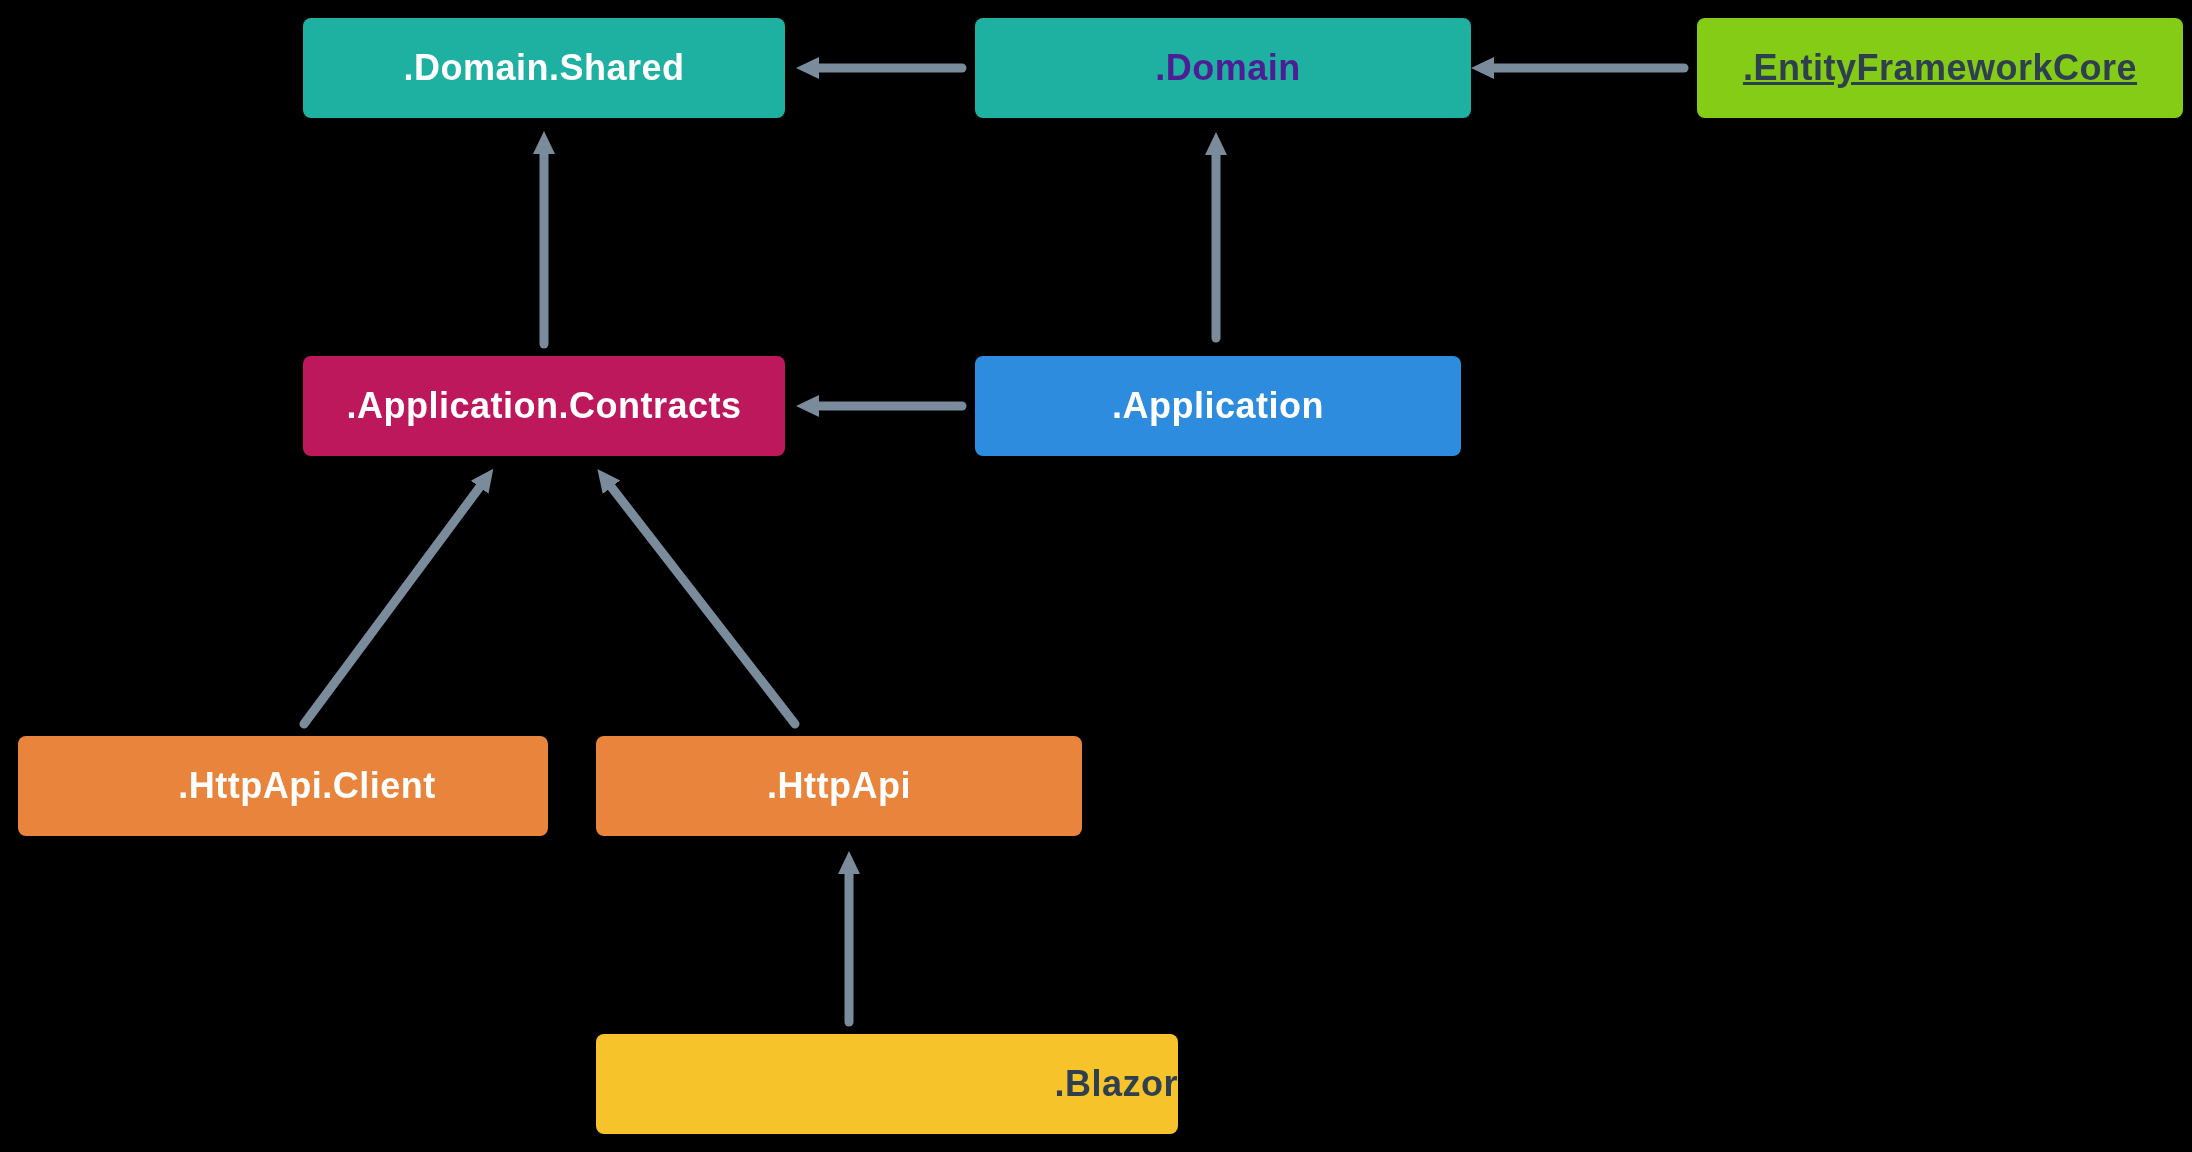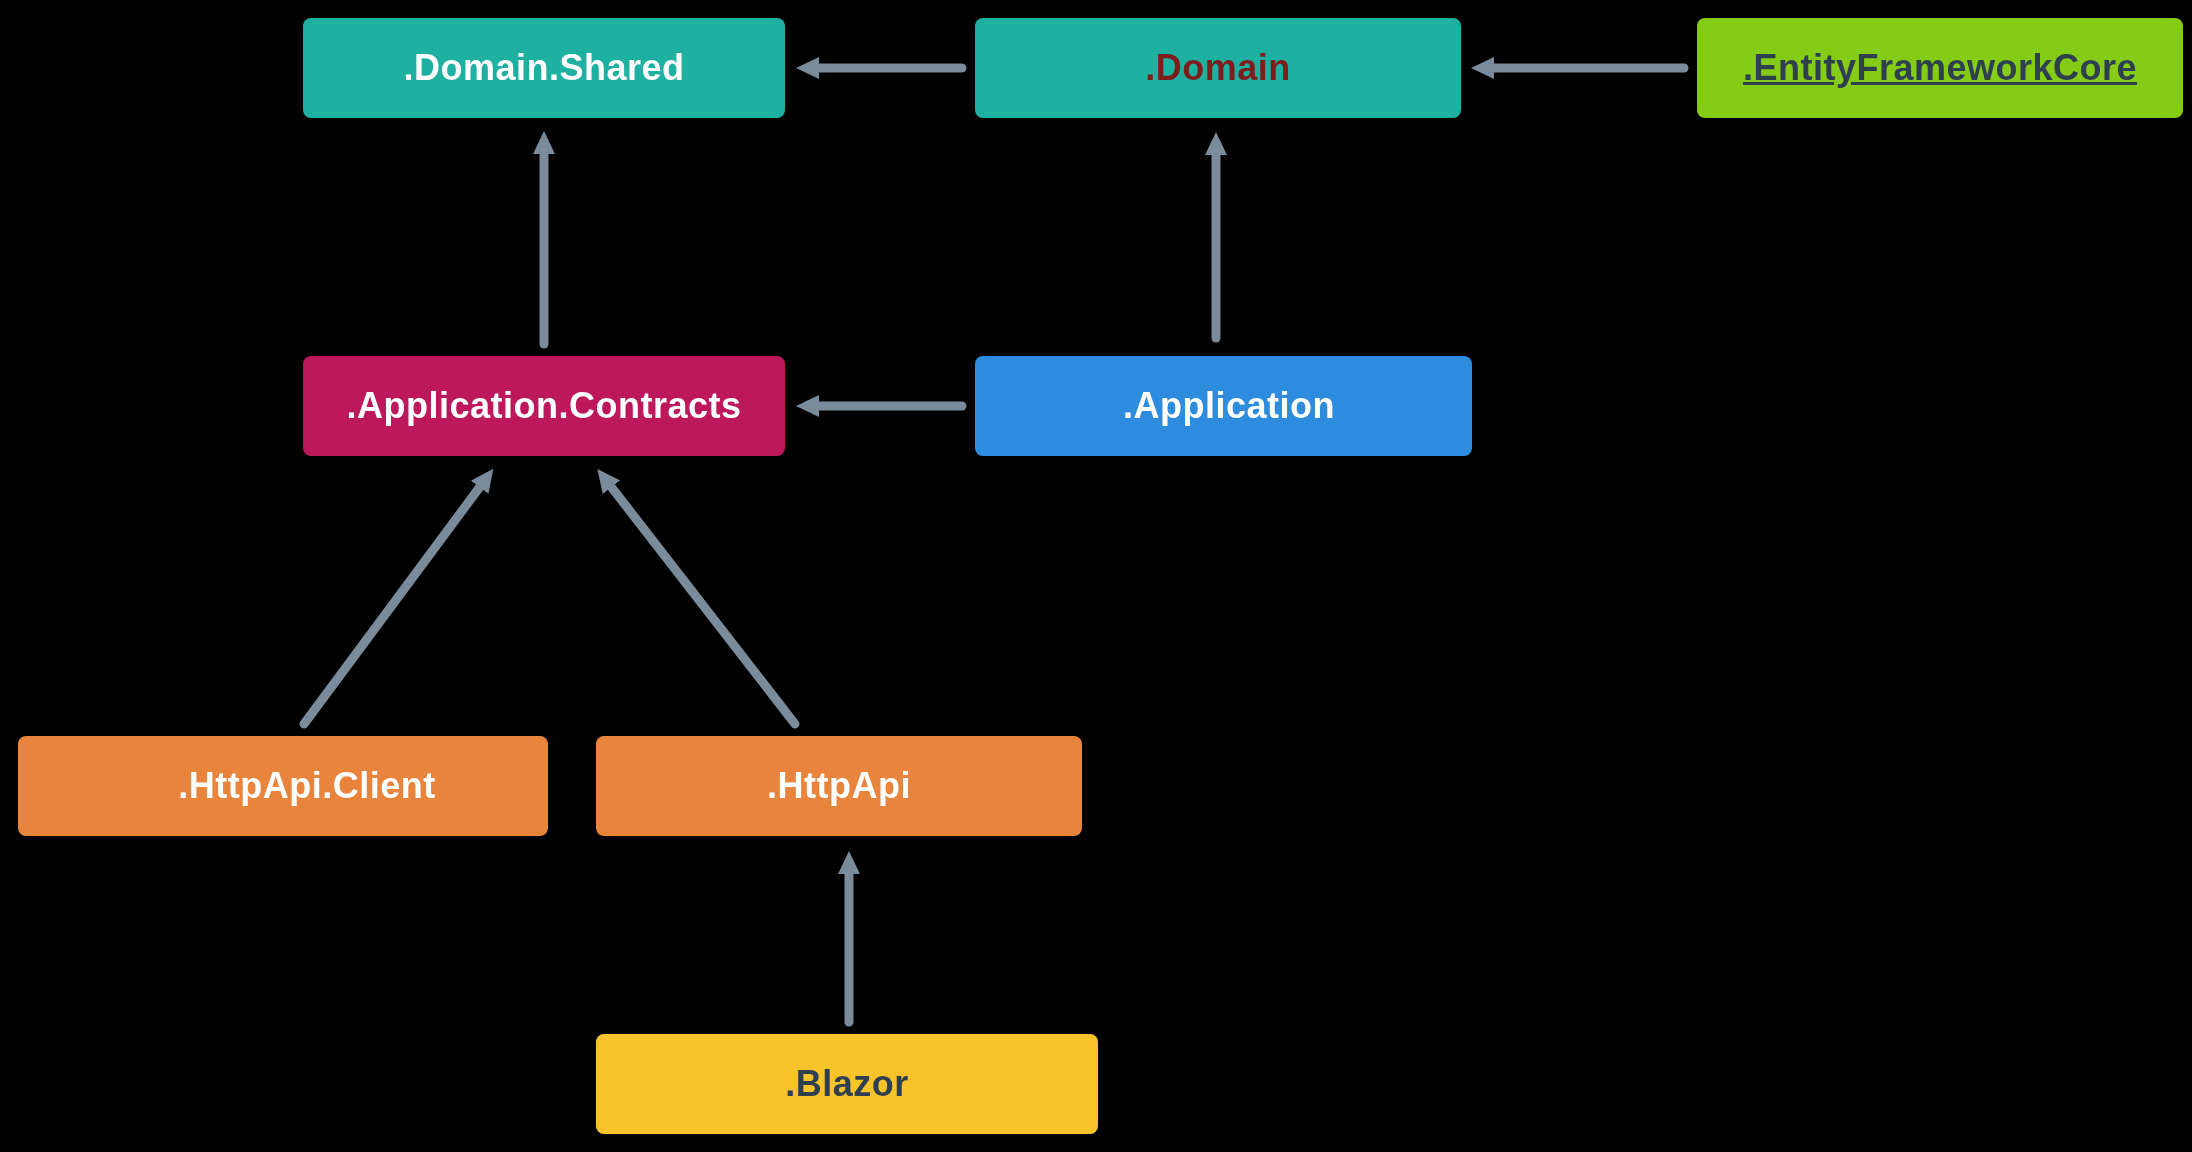--- a/index.html
+++ b/index.html
@@ -56,7 +56,7 @@
     <span>.Domain.Shared</span>
   </div>
 
-  <div class="node" id="n-domain" style="background: rgb(30, 176, 161); color: #7f1d1d;">
+  <div class="node" id="n-domain" style="background: rgb(30, 176, 161); color: #4c1d95; padding-left: 10px;">
     <span>.Domain</span>
   </div>
 

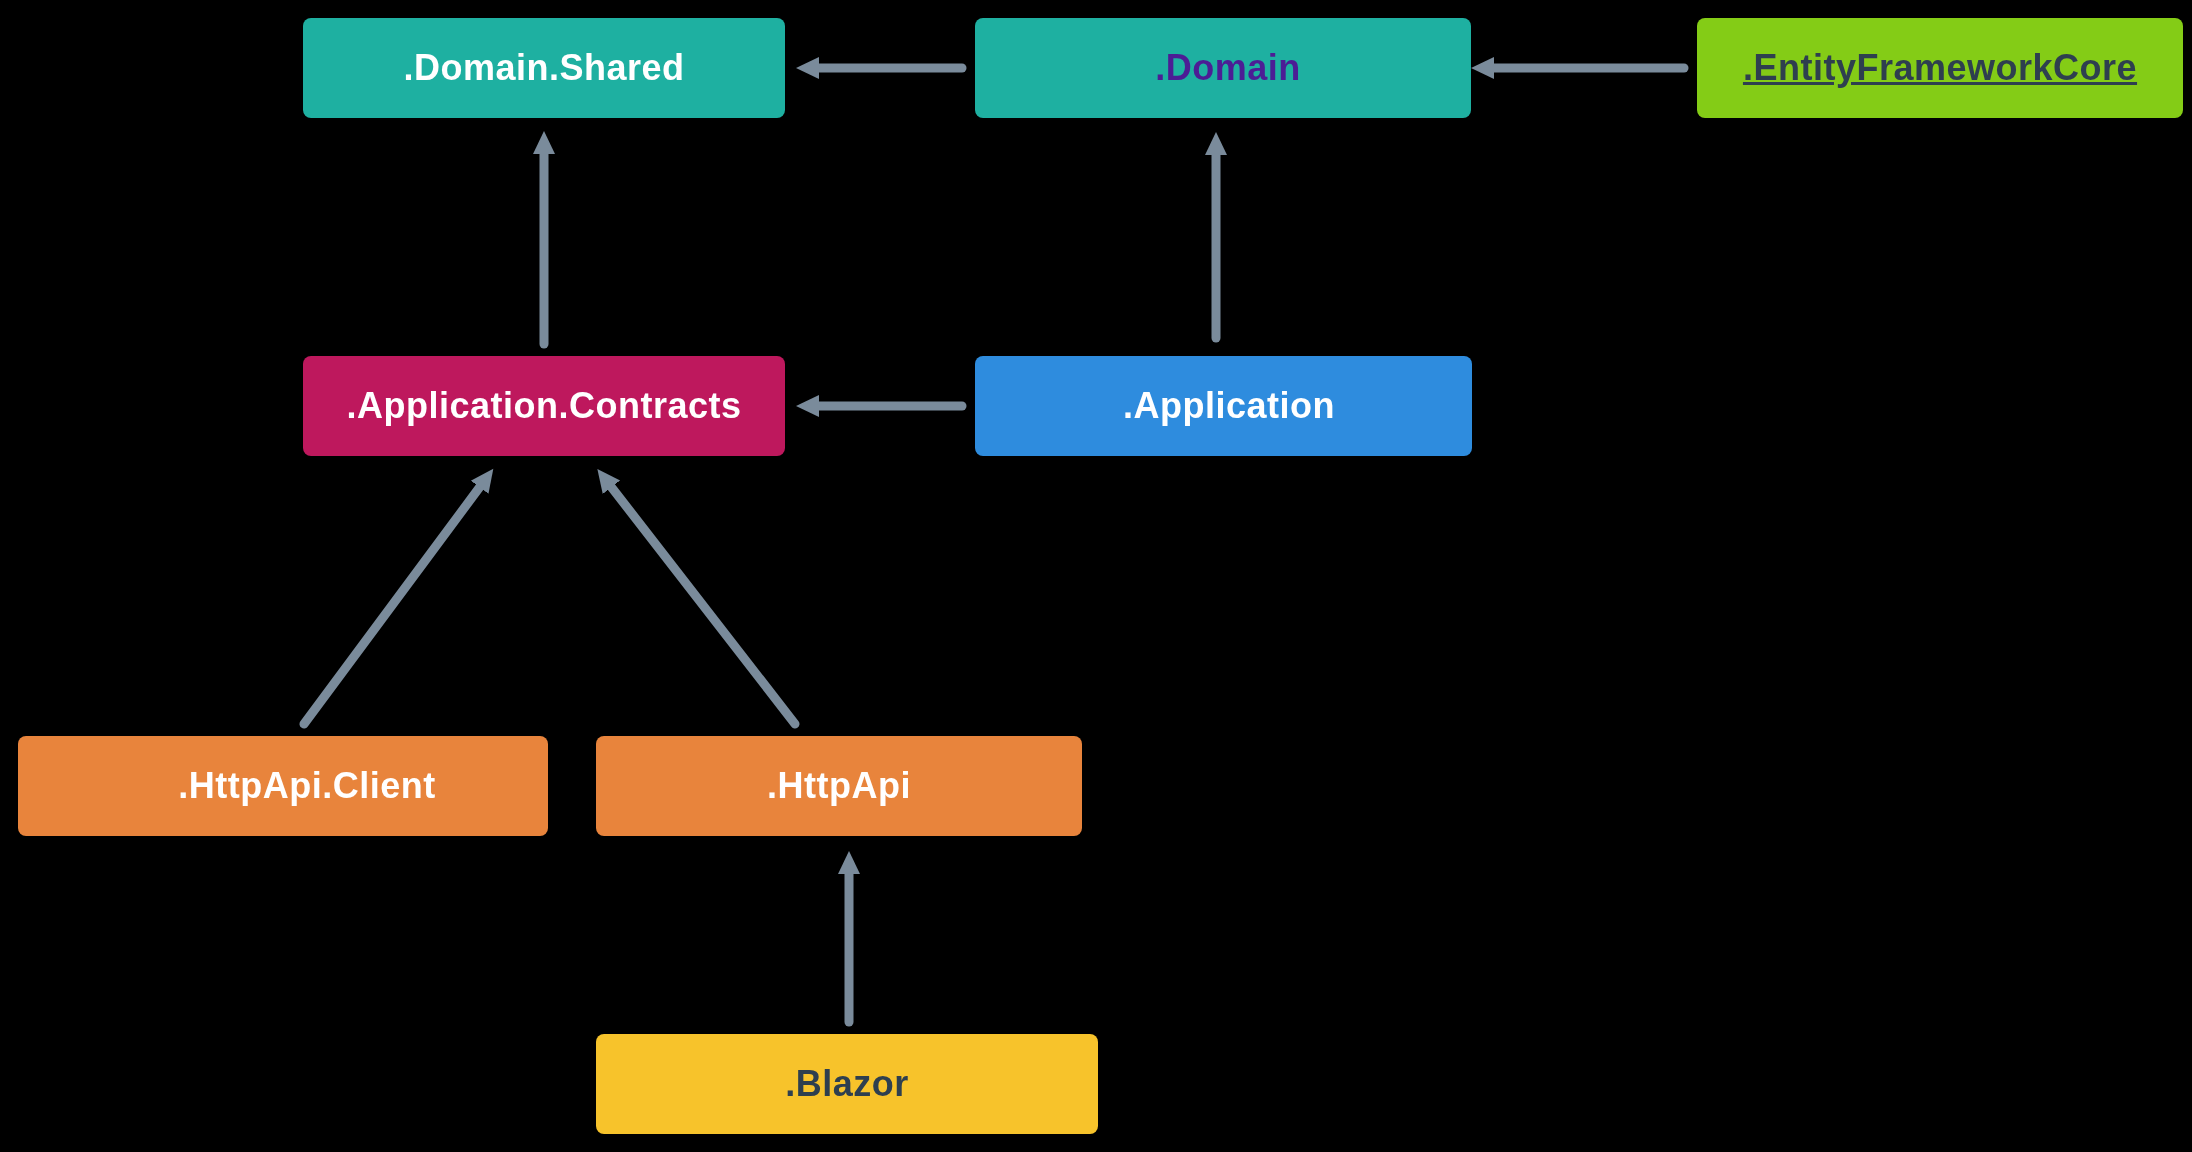--- a/index.html
+++ b/index.html
@@ -24,7 +24,7 @@
   #n-domain               {left:975px;  top:18px;   width:486px; height:100px;}
   #n-entity-framework-core{left:1697px; top:18px;   width:486px; height:100px;}
   #n-application-contracts{left:303px;  top:356px;  width:482px; height:100px;}
-  #n-application          {left:975px;  top:356px;  width:486px; height:100px;padding-left:11px;}
+  #n-application          {left:975px;  top:356px;  width:486px; height:100px;}
   #n-httpapi-client       {left:18px;   top:736px;  width:482px; height:100px;padding-left:48px;}
   #n-httpapi              {left:596px;  top:736px;  width:486px; height:100px;}
   #n-blazor               {left:596px;  top:1034px; width:502px; height:100px;}

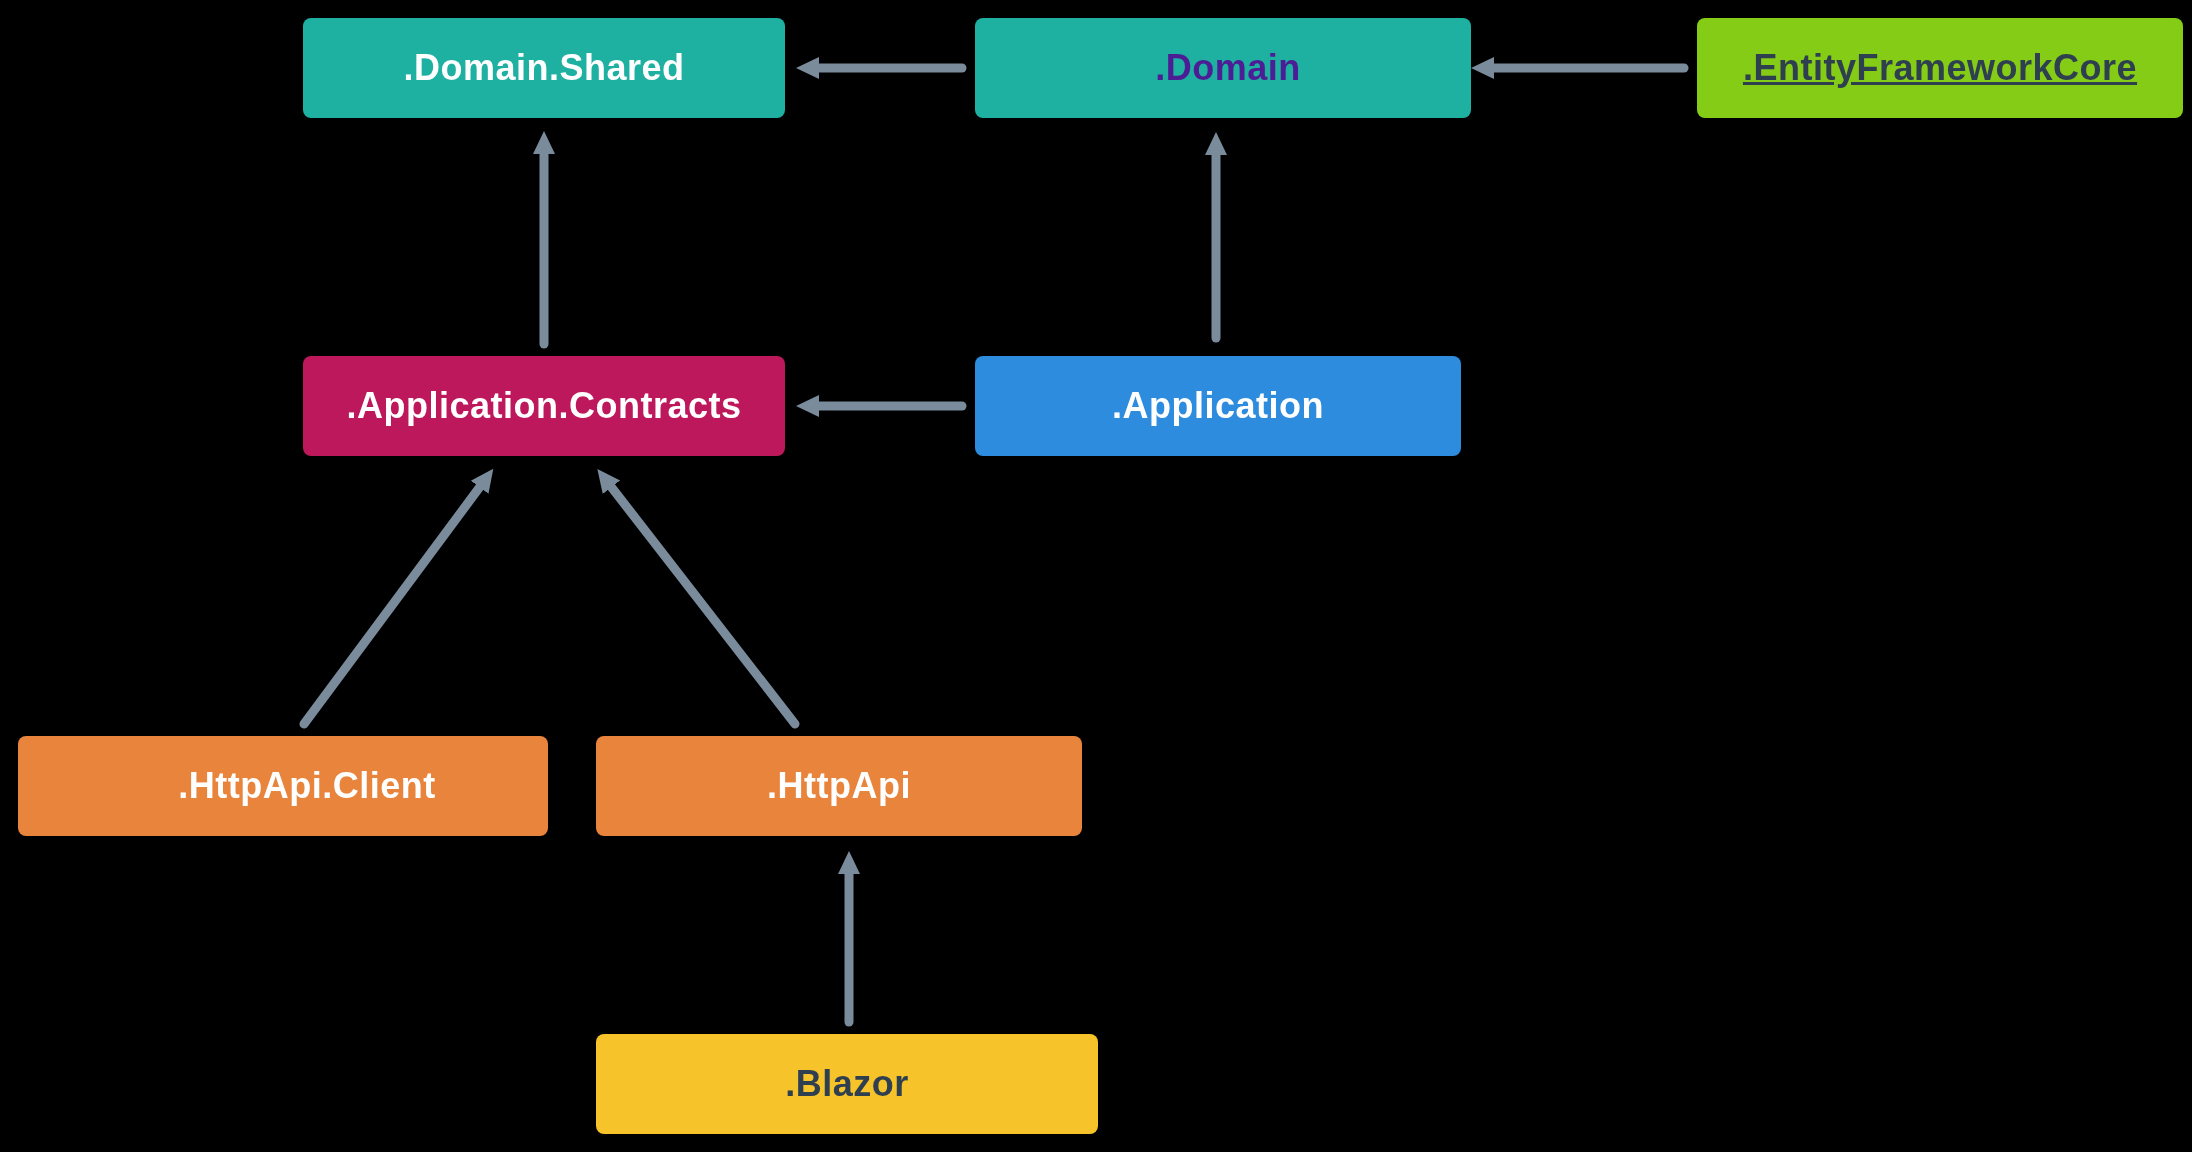--- a/index.html
+++ b/index.html
@@ -27,7 +27,7 @@
   #n-application          {left:975px;  top:356px;  width:486px; height:100px;}
   #n-httpapi-client       {left:18px;   top:736px;  width:482px; height:100px;padding-left:48px;}
   #n-httpapi              {left:596px;  top:736px;  width:486px; height:100px;}
-  #n-blazor               {left:596px;  top:1034px; width:502px; height:100px;}
+  #n-blazor               {left:596px;  top:1034px; width:582px; height:100px;justify-content:flex-end;}
   #arrow-layer{position:absolute;left:0;top:0;width:2192px;height:1152px;}
   .arrow{fill:none;stroke-width:9px;stroke-linecap:round;}
 </style>

